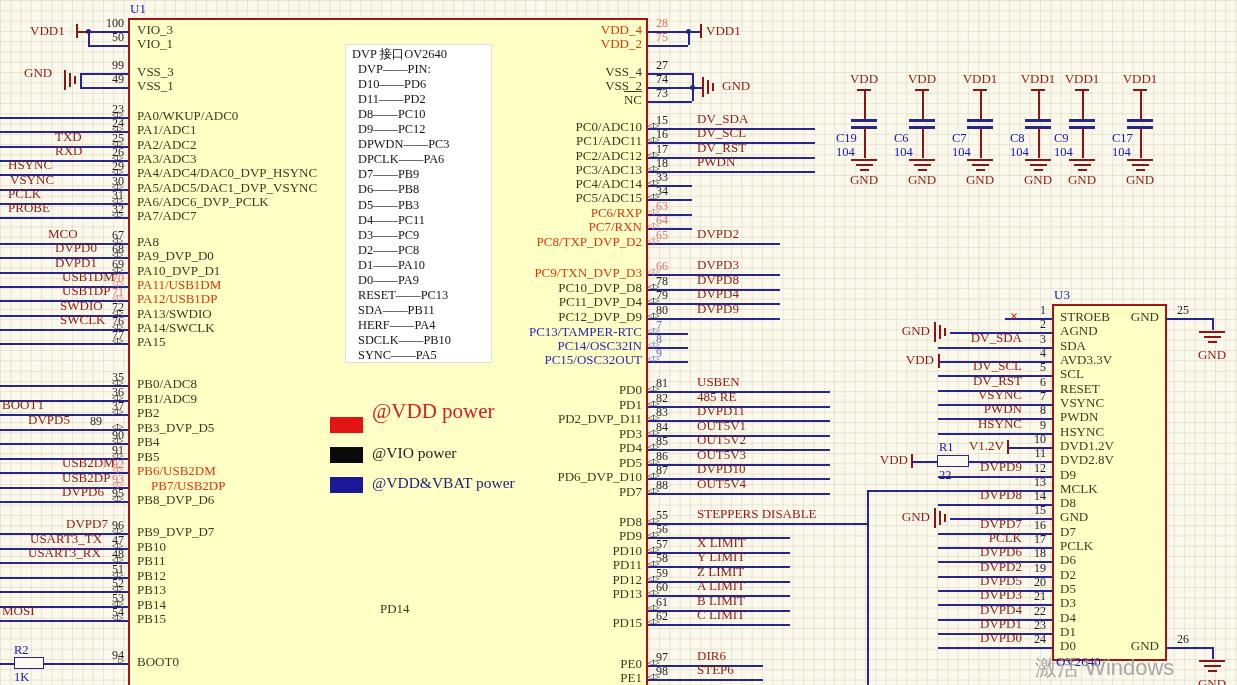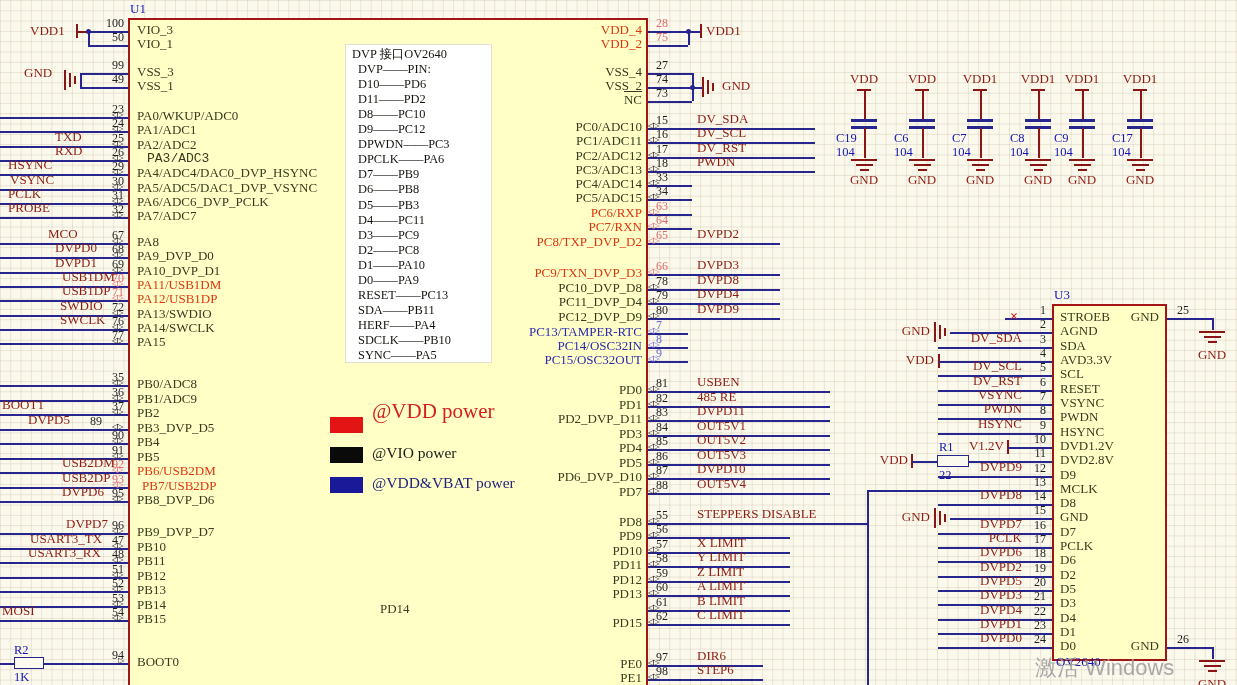--- a/index.html
+++ b/index.html
@@ -91,7 +91,7 @@
     <div class="t arrow" style="left: 112px; top: 140px; color: rgb(34, 34, 34);">◁▷</div>
     <div class="t lbl" style="left: 55px; top: 130px;">TXD</div>
     <div class="t num" style="left: 90px; top: 146px; width: 34px; text-align: right;">26</div>
-    <div class="t nm" style="left: 147px; top: 152px; font-family: Liberation Mono, monospace;">PA3/ADC3</div>
+    <div class="t nm" style="left: 137px; top: 152px;">PA3/ADC3</div>
     <div class="wire" style="left: 0px; top: 160px; width: 128px; height: 1.5px;"></div>
     <div class="t arrow" style="left: 112px; top: 154px; color: rgb(34, 34, 34);">◁▷</div>
     <div class="t lbl" style="left: 55px; top: 144px;">RXD</div>

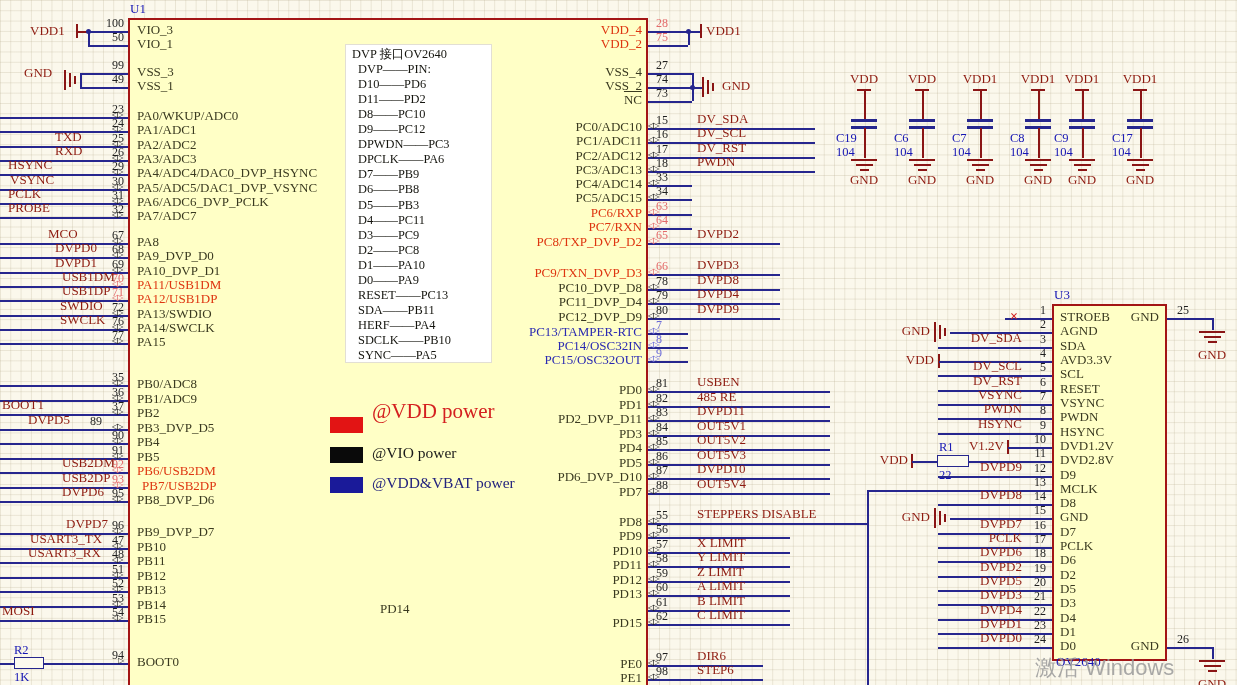--- a/index.html
+++ b/index.html
@@ -186,7 +186,7 @@
     <div class="t arrow" style="left: 112px; top: 466px; color: rgb(227, 106, 106);">◁▷</div>
     <div class="t lbl" style="left: 62px; top: 456px;">USB2DM</div>
     <div class="t num r" style="left: 90px; top: 473px; width: 34px; text-align: right;">93</div>
-    <div class="t nm r" style="left: 142px; top: 479px;">PB7/USB2DP</div>
+    <div class="t nm r" style="left: 151px; top: 479px;">PB7/USB2DP</div>
     <div class="wire" style="left: 0px; top: 487px; width: 128px; height: 1.5px;"></div>
     <div class="t arrow" style="left: 112px; top: 481px; color: rgb(227, 106, 106);">◁▷</div>
     <div class="t lbl" style="left: 62px; top: 471px;">USB2DP</div>

